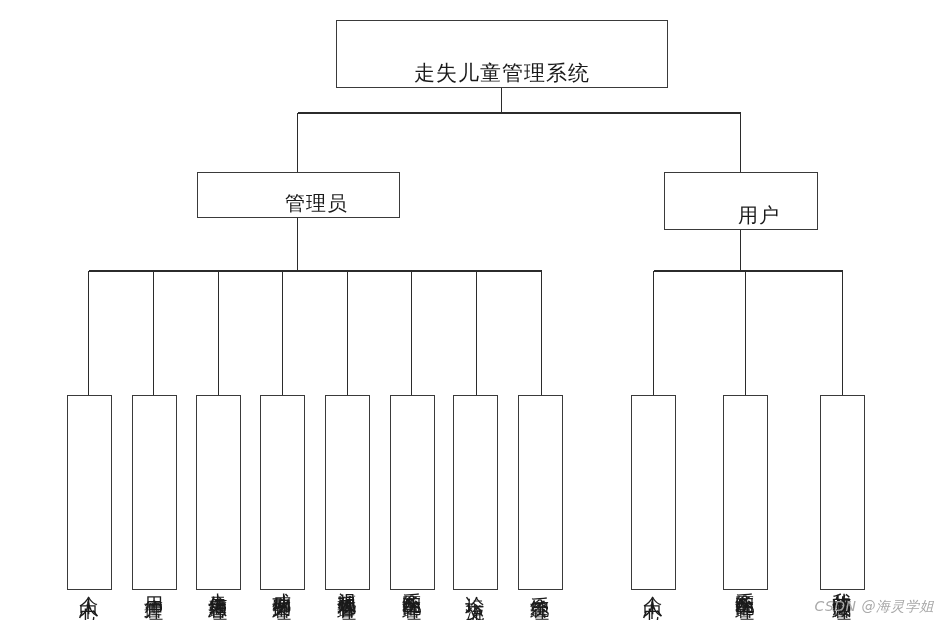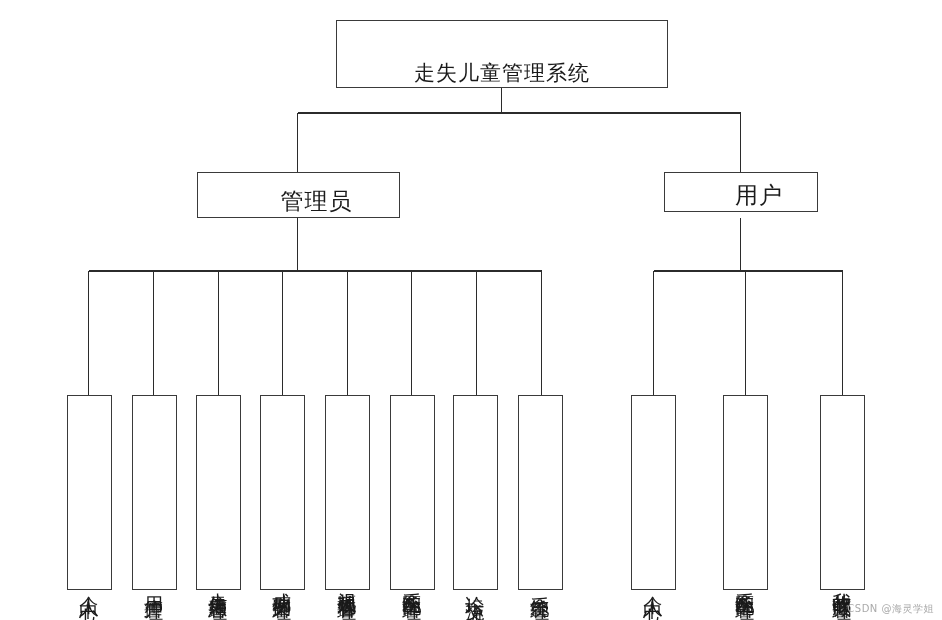--- a/index.html
+++ b/index.html
@@ -42,7 +42,7 @@
     letter-spacing: 1px;
   }
   .node-branch {
-    font-size: 23px;
+    font-size: 20px;
     letter-spacing: 1px;
     padding-left: 36px;
   }

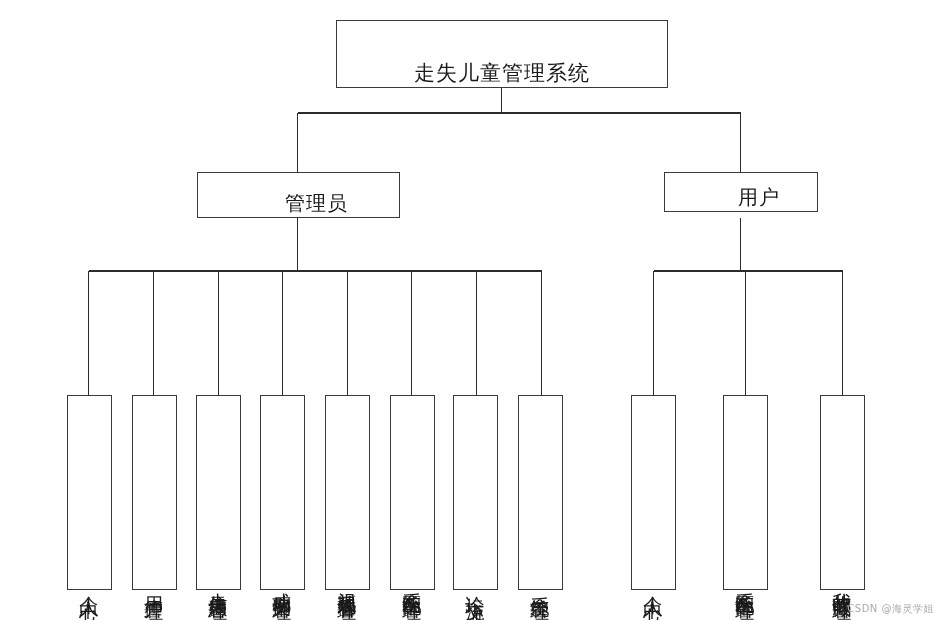--- a/index.html
+++ b/index.html
@@ -112,7 +112,7 @@
     <span class="label">管理员</span>
   </div>
 
-  <div class="node node-branch" style="left:664px; top:172px; width:154px; height:40px;">
+  <div class="node node-branch" style="left:664px; top:172px; width:154px; height:58px;">
     <span class="label">用户</span>
   </div>
 

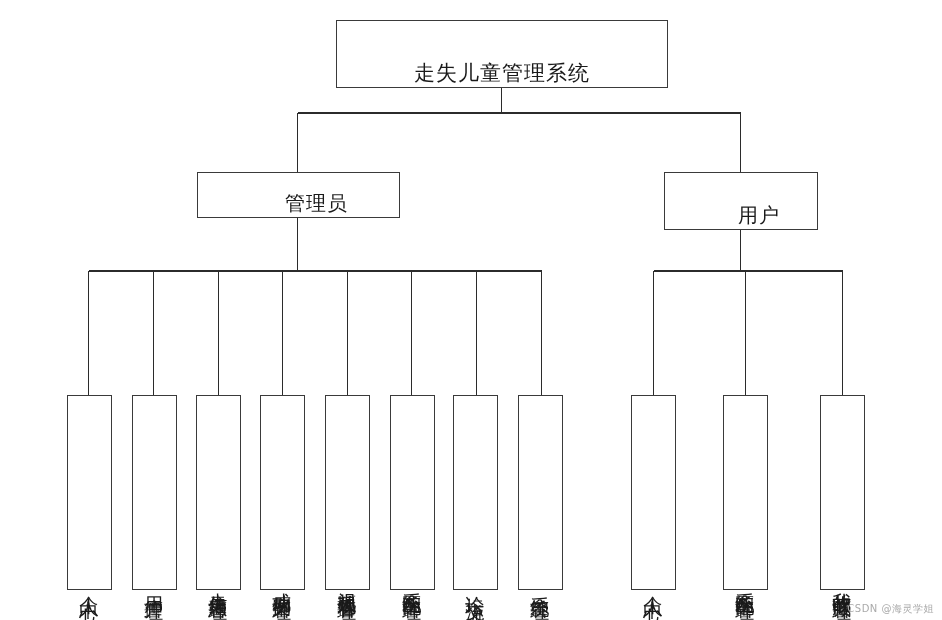--- a/index.html
+++ b/index.html
@@ -65,11 +65,12 @@
     position: absolute;
     right: 8px;
     bottom: 4px;
-    font-size: 10px;
+    font-size: 14px;
     color: #a9a9a9;
     letter-spacing: 0.5px;
     white-space: nowrap;
     z-index: 3;
+    font-style: italic;
   }
 </style>
 </head>

